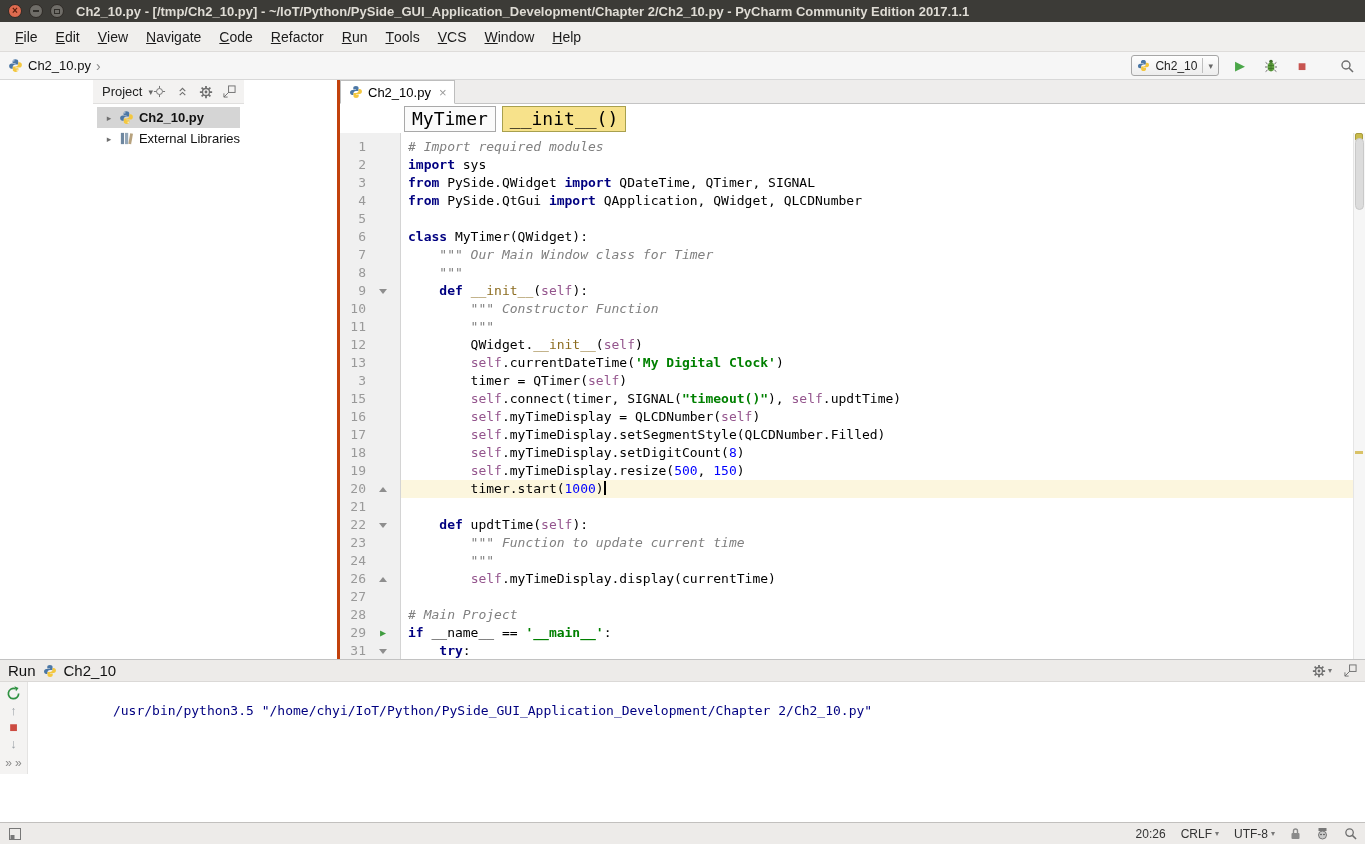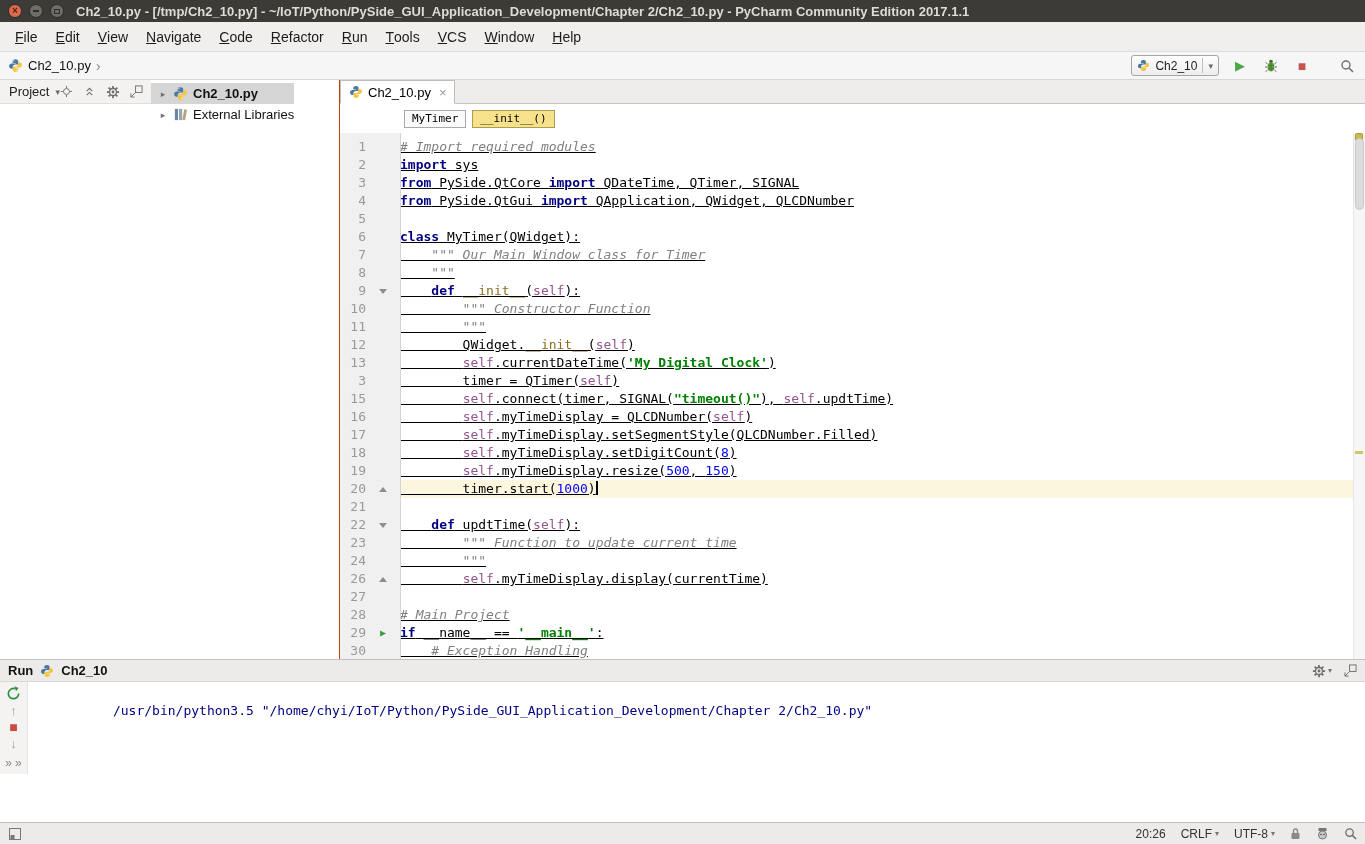--- a/index.html
+++ b/index.html
@@ -37,7 +37,7 @@
   
   .content{flex:1;display:flex;min-height:0;}
 
-  .project-panel{flex:0 0 340px;width:340px;background:#fff;border-right:1px solid #c2410c;display:flex;flex-direction:row;}
+  .project-panel{flex:0 0 340px;width:340px;background:#fff;border-right:3px solid #c2410c;display:flex;flex-direction:column;align-items:center;}
   .project-header{flex:0 0 24px;height:24px;display:flex;align-items:center;padding:0 8px 0 6px;background:#F3F2F1;border-bottom:1px solid #E0DFDE;}
   .ph-title{font-size:13px;color:#222;margin-left:3px;}
   .ph-arrow{font-size:9px;color:#666;margin-left:6px;}

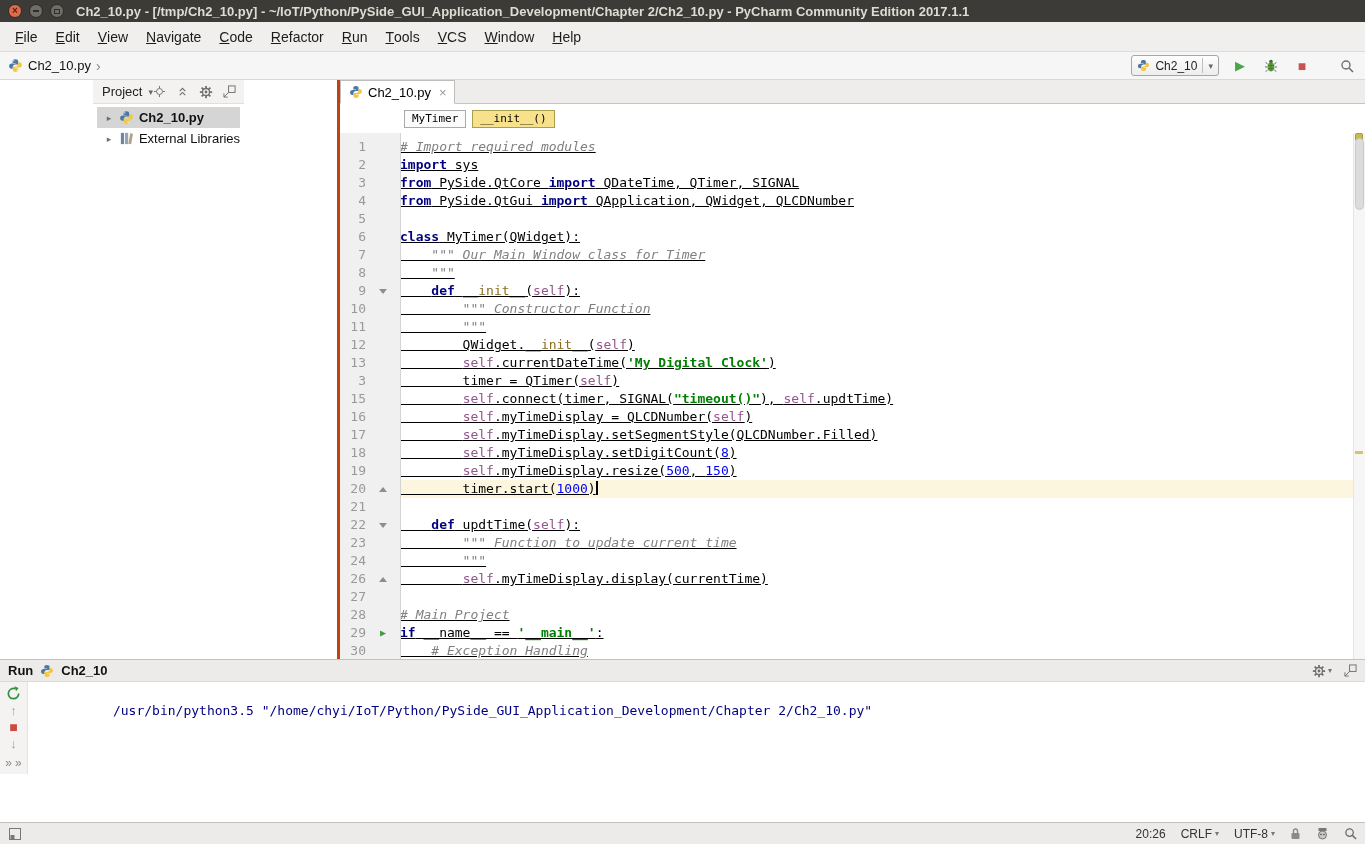--- a/index.html
+++ b/index.html
@@ -53,7 +53,7 @@
   .tab-close{color:#9A9A9A;font-size:13px;margin-left:3px;}
 
   .crumbbar{flex:0 0 29px;height:29px;background:#fff;display:flex;align-items:center;gap:6px;padding-left:64px;}
-  .crumb{font-family:"DejaVu Sans Mono","Liberation Mono",monospace;font-size:11px;border:1px solid #A9A9A9;background:#FBFBFB;padding:1px 7px 2px;color:#000;}
+  .crumb{font-family:"DejaVu Sans Mono","Liberation Mono",monospace;font-size:18px;border:1px solid #A9A9A9;background:#FBFBFB;padding:1px 7px 2px;color:#000;}
   .crumb.current{background:var(--c-crumb-current-bg,#F7E28B);border-color:#A8A04E;}
 
   .code-wrap{position:relative;flex:1;overflow:hidden;background:linear-gradient(to right,#F0F0F0 60px,#FFF 60px);padding-top:5px;}

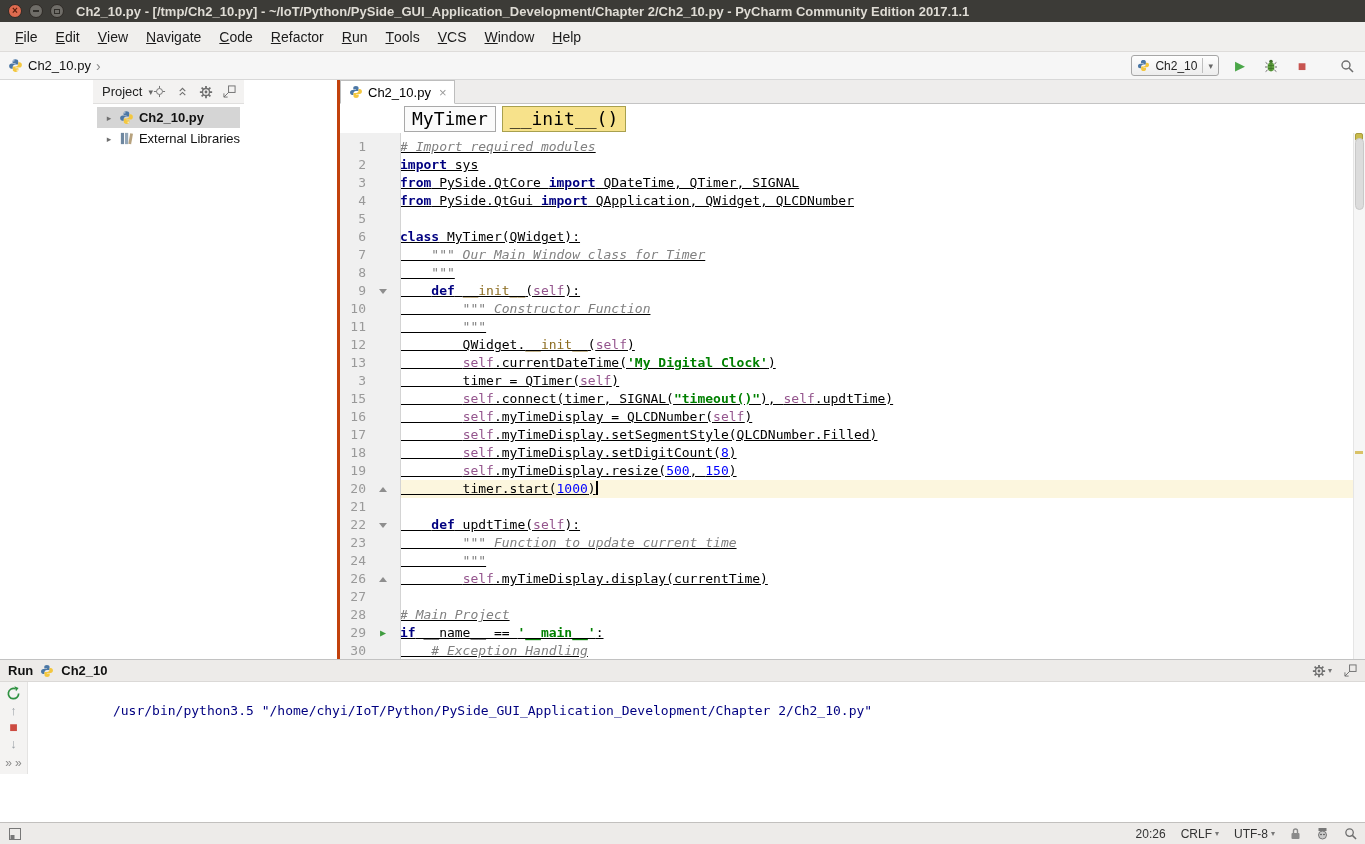--- a/index.html
+++ b/index.html
@@ -62,7 +62,7 @@
   .gutter-cell{flex:0 0 60px;width:60px;display:flex;}
   .lnum{width:26px;text-align:right;color:#999;}
   .fold-cell{flex:1;display:flex;align-items:center;justify-content:center;}
-  .code-cell{flex:1;white-space:pre;color:#000;text-decoration:underline;}
+  .code-cell{flex:1;white-space:pre;color:#000;padding-left:8px;}
   .code-cell.current-line{background:var(--c-caret-line-bg,#FCF6DE);}
   .tk-k{color:var(--c-keyword,#000080);font-weight:bold;}
   .tk-s{color:var(--c-string,#008000);font-weight:bold;}

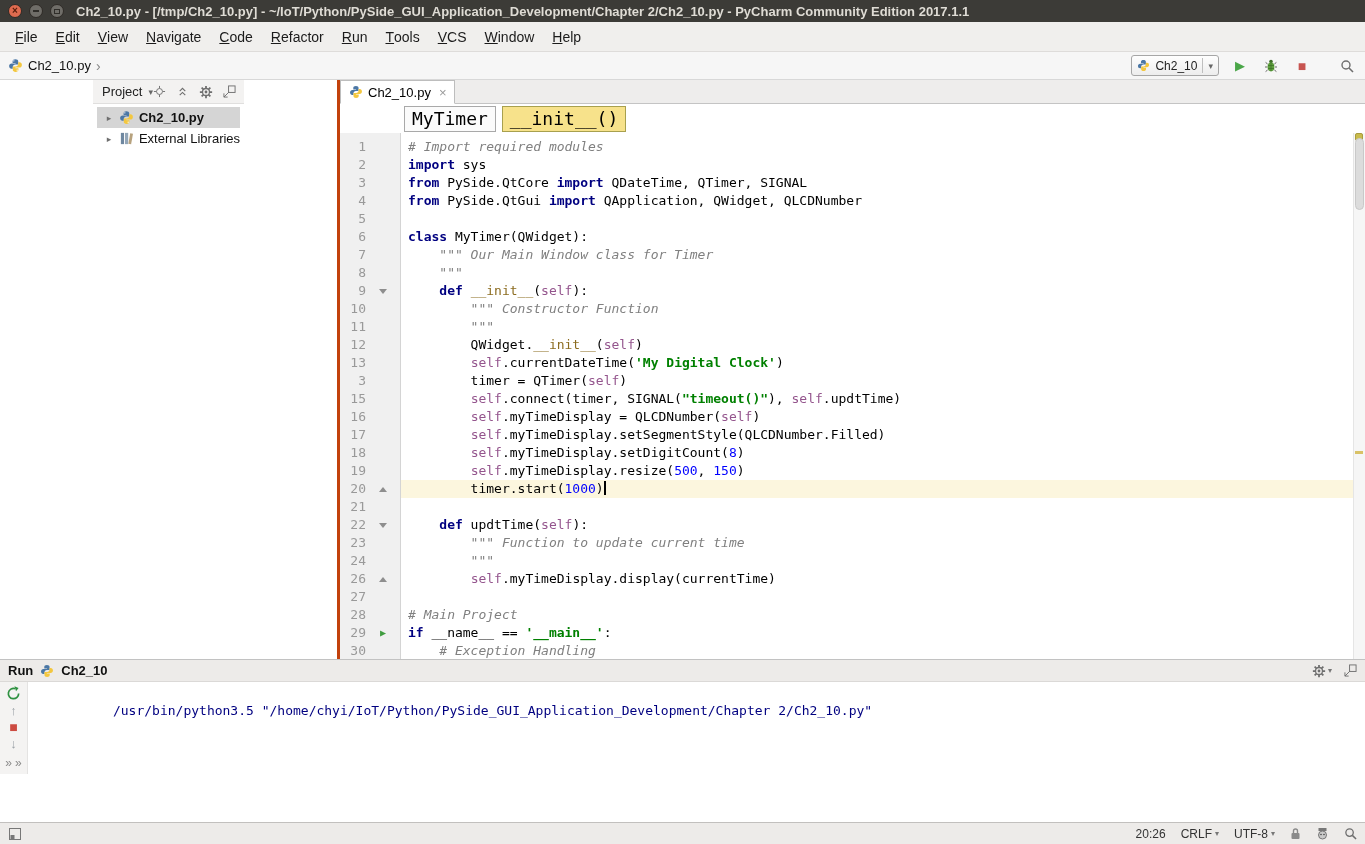--- a/index.html
+++ b/index.html
@@ -287,7 +287,7 @@
               <span class="lnum">3</span>
               <span class="fold-cell"></span>
             </div>
-            <div class="code-cell"><span class="tk-k">from</span><span class="tk-p"> PySide.QtCore </span><span class="tk-k">import</span><span class="tk-p"> QDateTime, QTimer, SIGNAL</span></div>
+            <div class="code-cell"><span class="tk-k">from</span><span class="tk-p"> PySide.QWidget </span><span class="tk-k">import</span><span class="tk-p"> QDateTime, QTimer, SIGNAL</span></div>
           </div>
           <div class="code-row">
             <div class="gutter-cell">

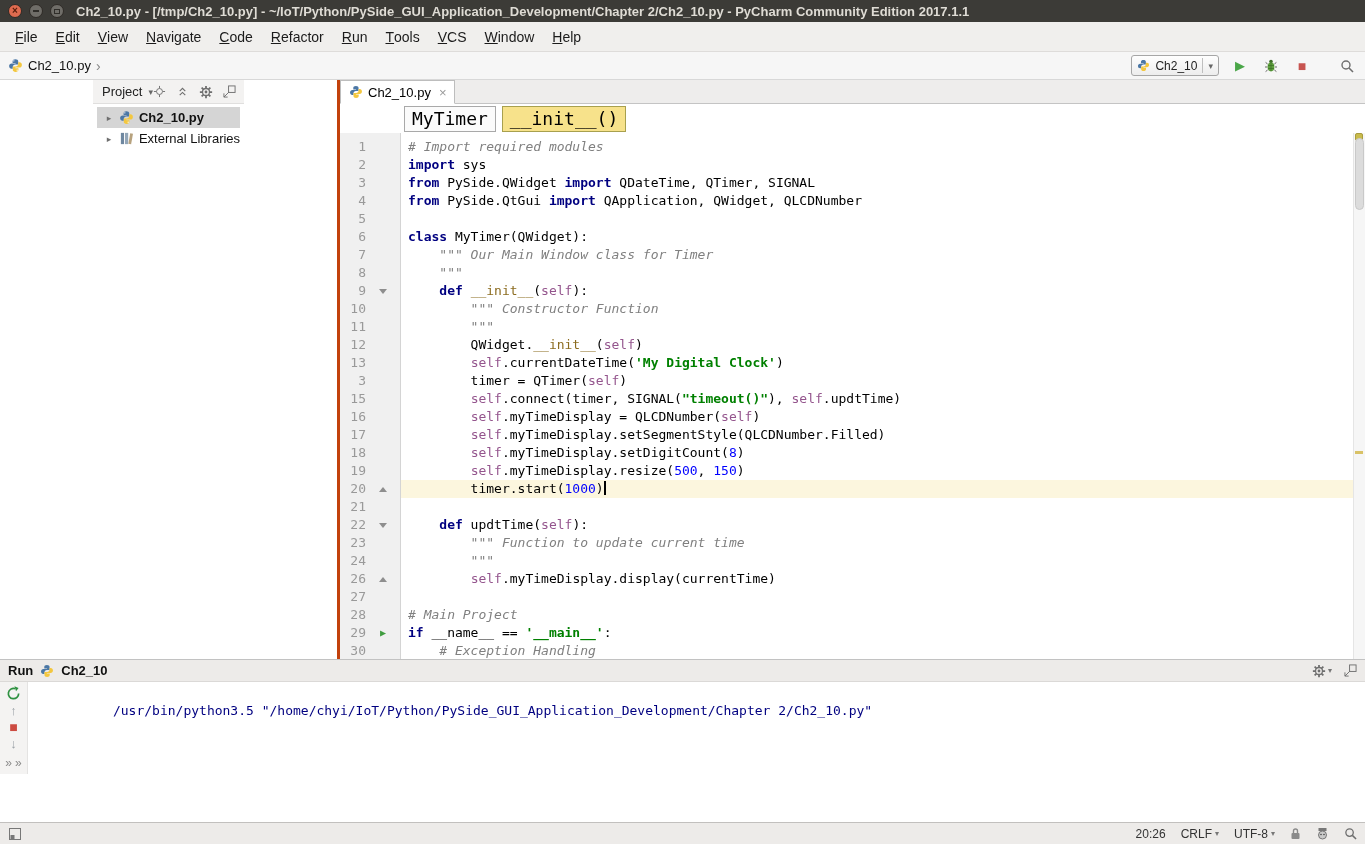--- a/index.html
+++ b/index.html
@@ -476,13 +476,6 @@
           </div>
           <div class="code-row">
             <div class="gutter-cell">
-              <span class="lnum">30</span>
-              <span class="fold-cell"></span>
-            </div>
-            <div class="code-cell"><span class="tk-c">    # Exception Handling</span></div>
-          </div>
-          <div class="code-row">
-            <div class="gutter-cell">
               <span class="lnum">31</span>
               <span class="fold-cell">
                 <span class="tri-down"></span>

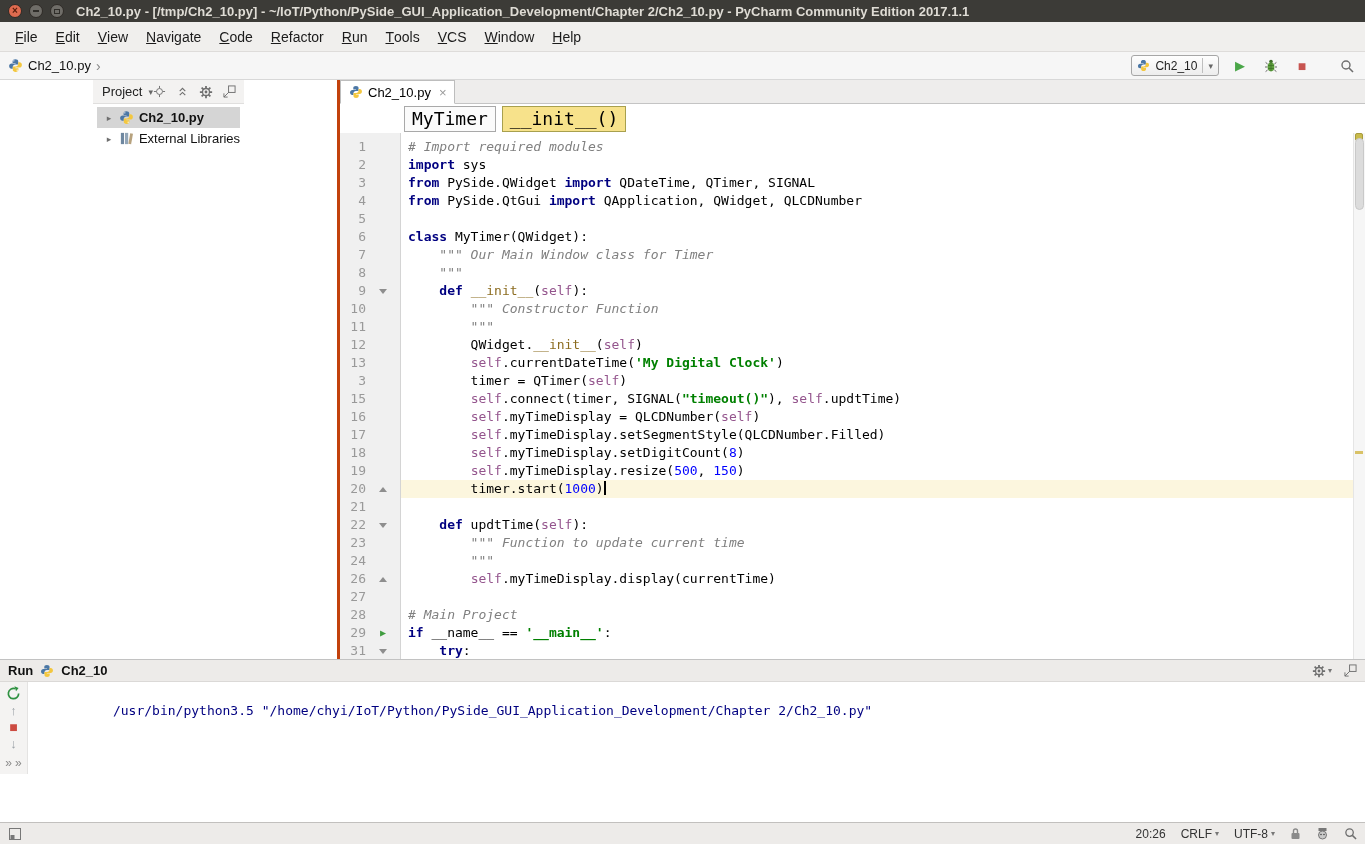--- a/index.html
+++ b/index.html
@@ -84,7 +84,7 @@
   
   .run-panel{flex:0 0 100px;display:flex;flex-direction:column;border-top:1px solid #C2C2C2;}
   .run-header{flex:0 0 22px;height:22px;background:#EDEBE9;display:flex;align-items:center;gap:7px;padding:0 8px;border-bottom:1px solid #DBD9D7;}
-  .run-title,.run-config-label{font-size:13px;color:#111;font-weight:bold;}
+  .run-title,.run-config-label{font-size:15px;color:#111;}
   .run-header-right{margin-left:auto;display:flex;align-items:center;gap:12px;}
   .rh-caret{font-size:8px;color:#777;margin-left:2px;}
   .run-body{flex:1;display:flex;min-height:0;background:#fff;}

